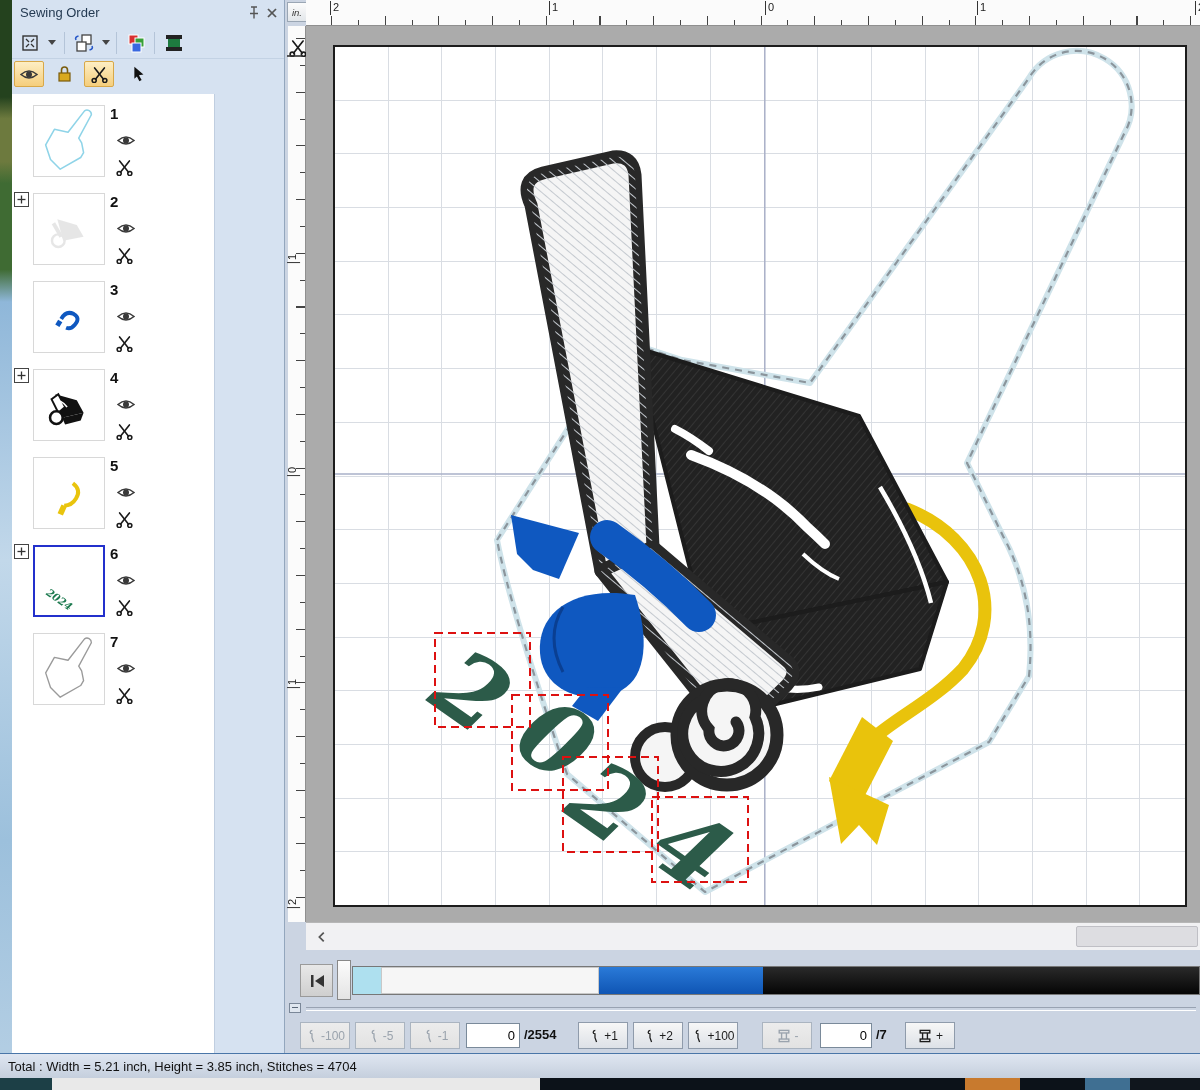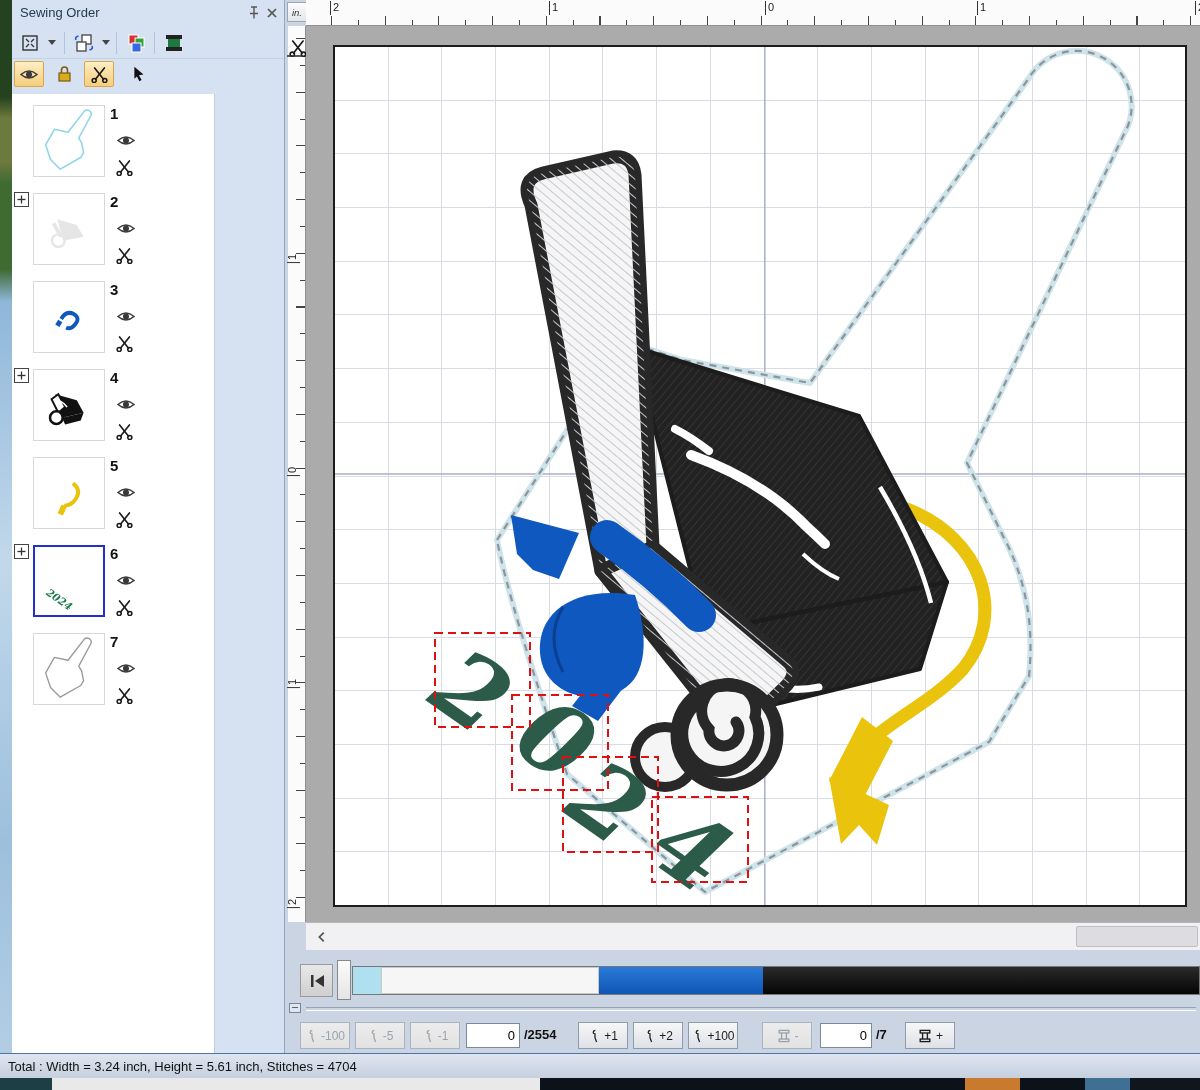--- a/index.html
+++ b/index.html
@@ -500,7 +500,7 @@
   </div>
 
   <div class="statusbar">
-    <span>Total : Width = 3.24 inch, Height = 5.61 inch, Stitches = 4704</span>
+    <span>Total : Width = 5.21 inch, Height = 3.85 inch, Stitches = 4704</span>
   </div>
 
   <div class="sliver" style="left:0;width:52px;background:#1c3f46"></div>

